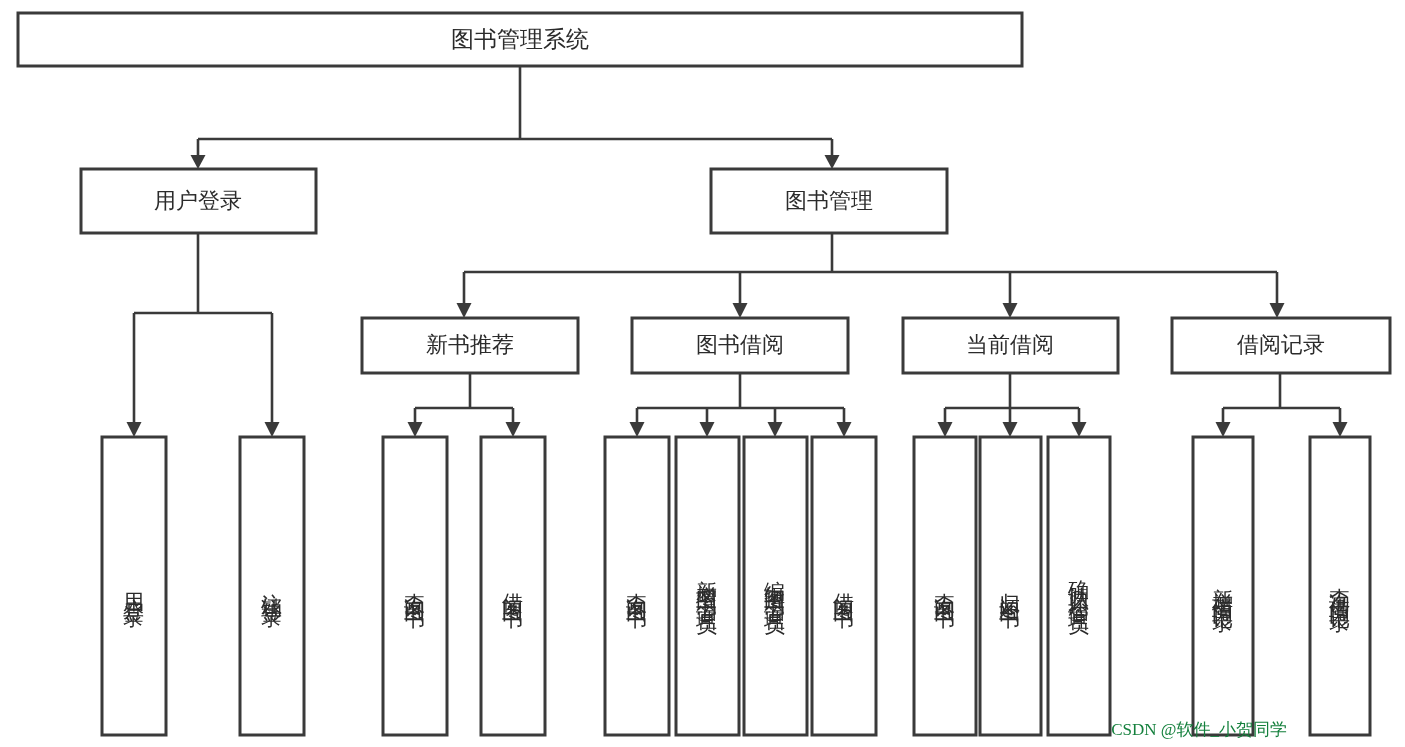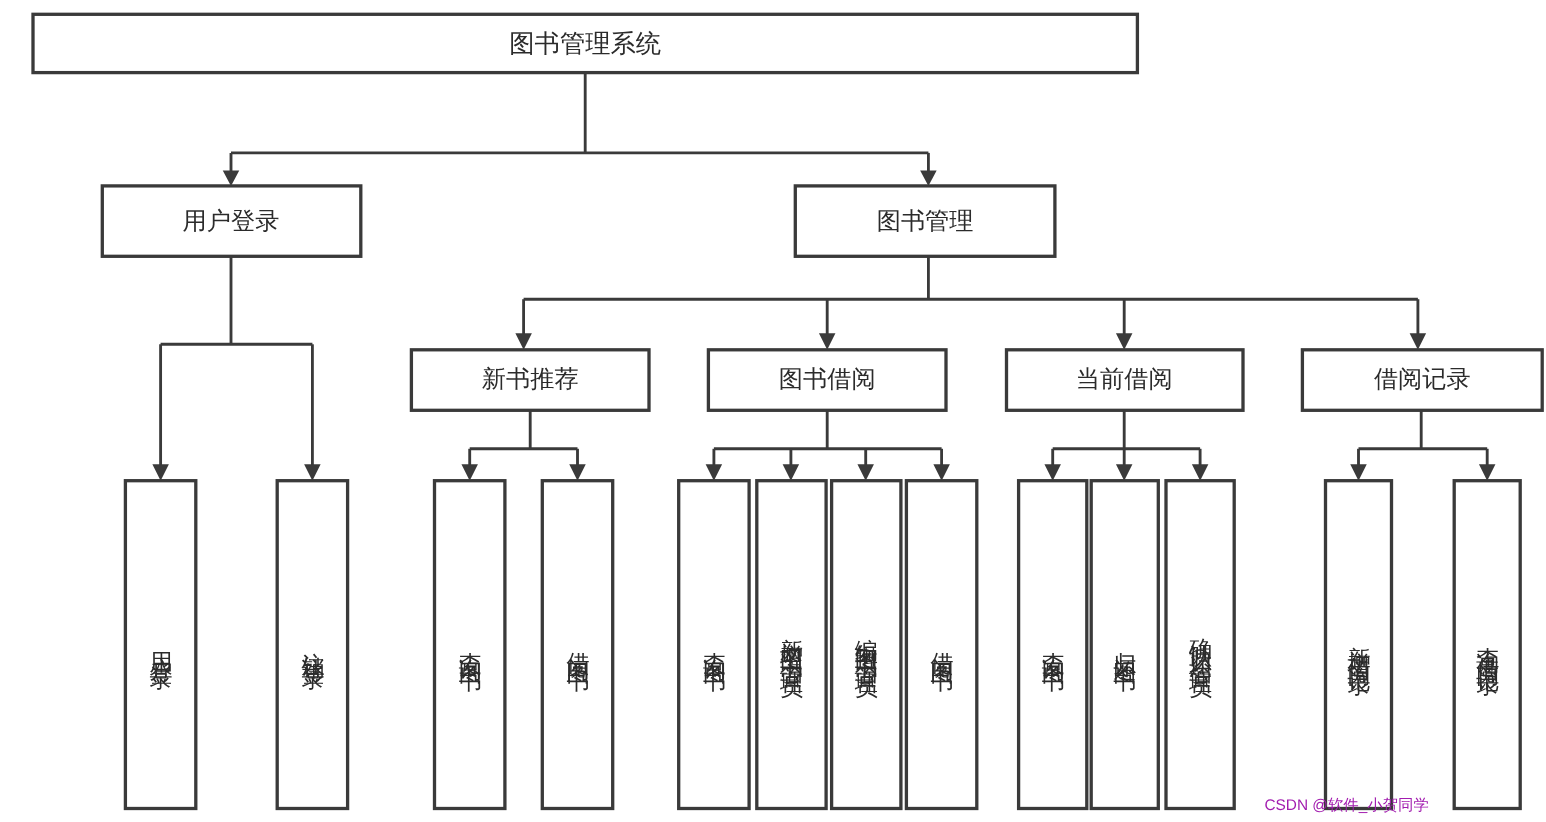--- a/index.html
+++ b/index.html
@@ -16,7 +16,7 @@
   }
   #diagram-root {
     position: absolute;
-    left: 12px; top: 0;
+    left: 0; top: 0;
     width: 1297px;
     height: 747px;
   }

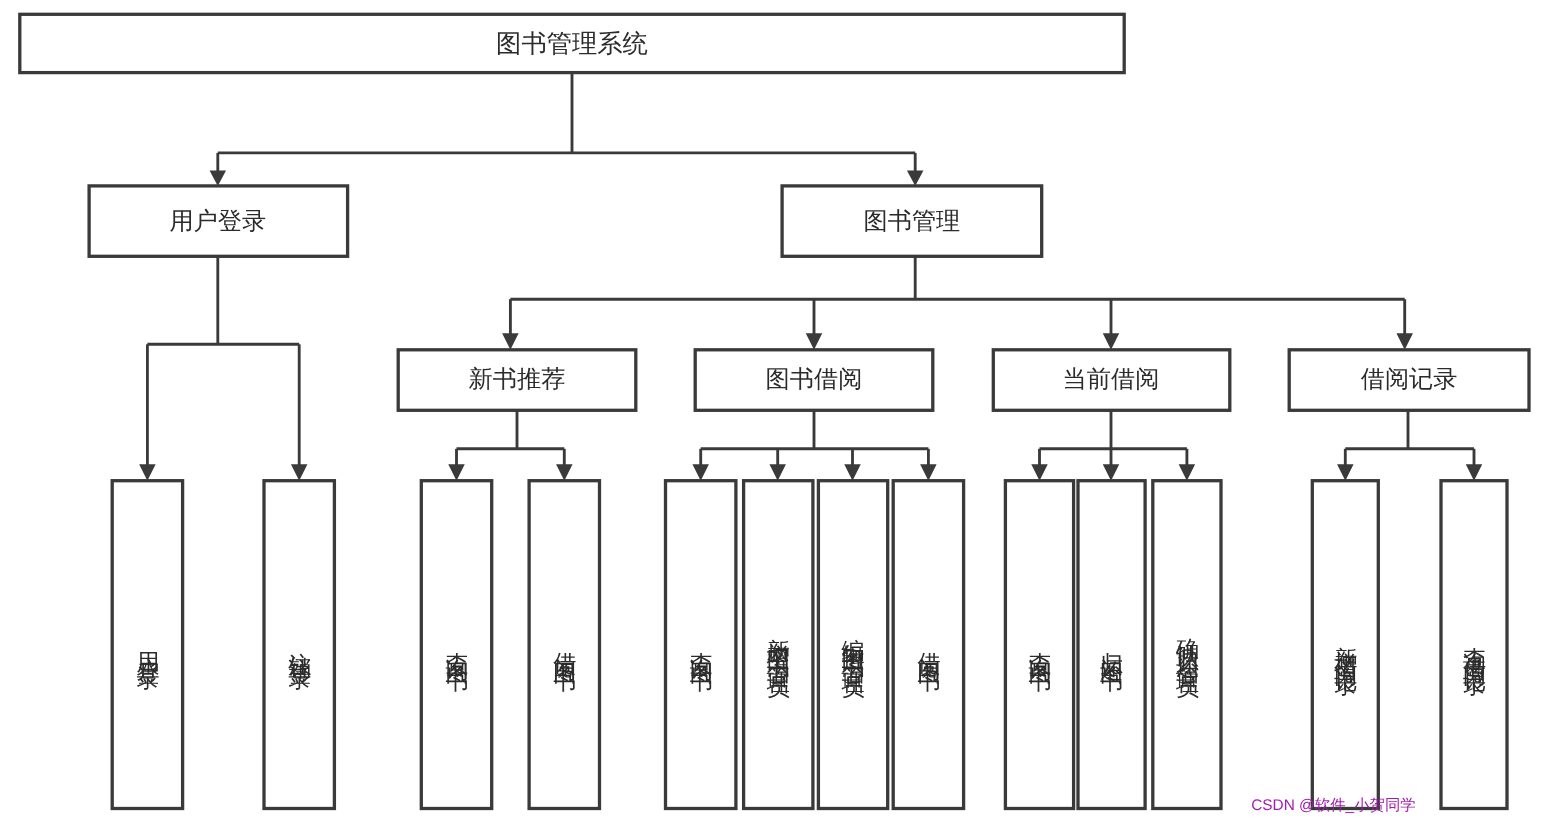--- a/index.html
+++ b/index.html
@@ -72,9 +72,9 @@
     position: absolute;
     right: 10px;
     bottom: 6px;
-    font-family: Liberation Sans, sans-serif;
-    font-size: 14px;
-    color: #a21caf;
+    font-family: Liberation Serif, serif;
+    font-size: 17px;
+    color: #15803d;
     white-space: nowrap;
     user-select: none;
   }

